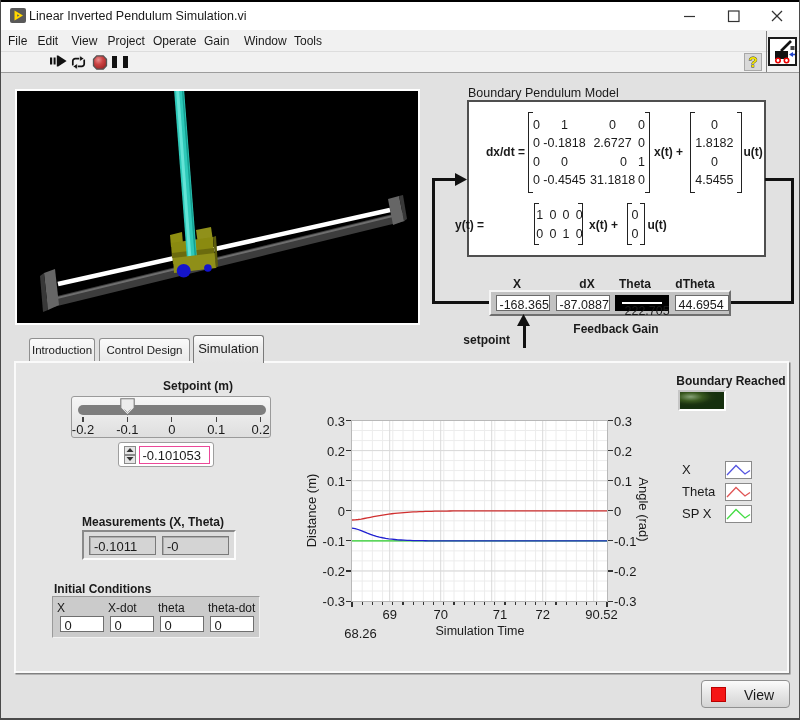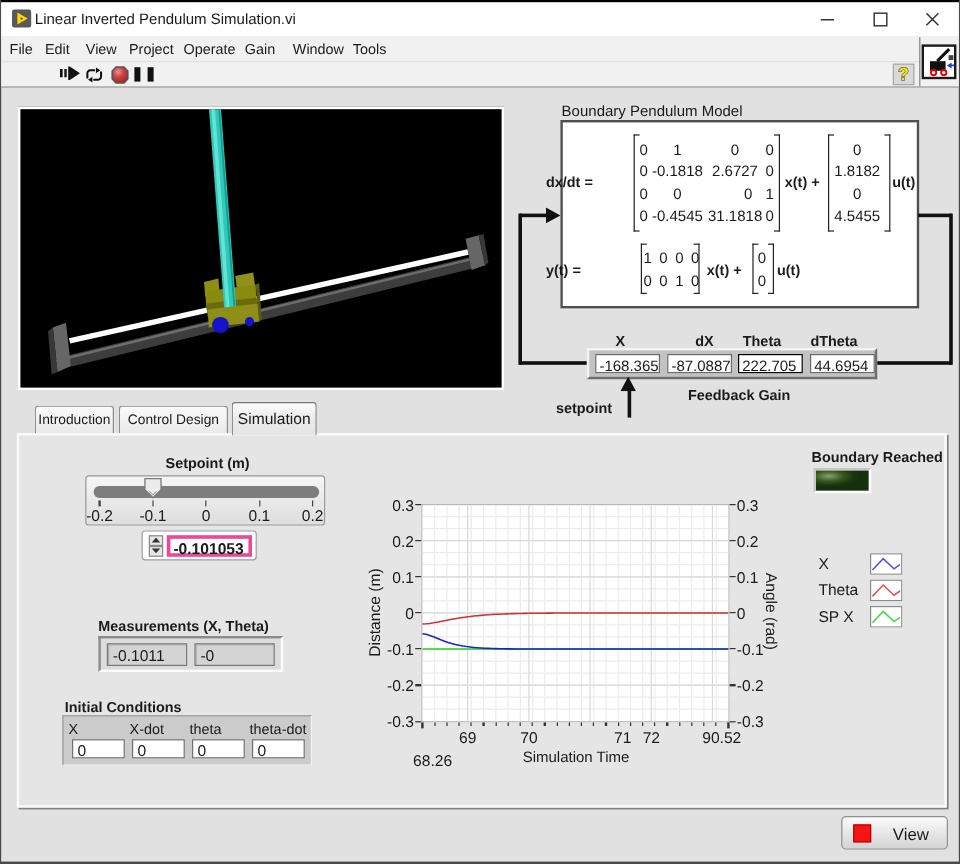--- a/index.html
+++ b/index.html
@@ -124,7 +124,7 @@
 <div class="abs f125" style="left:468px;top:86px;">Boundary Pendulum Model</div>
 <div class="abs" style="left:467px;top:100px;width:299px;height:157px;background:#fff;border:2px solid #4f4f4f;"></div>
 
-<div class="abs f12 b" style="left:455px;top:145px;width:70px;text-align:left;">dx/dt =</div>
+<div class="abs f12 b" style="left:455px;top:145px;width:70px;text-align:right;">dx/dt =</div>
 <div class="abs" style="left:528px;top:111.5px;width:5px;height:81px;border:1.5px solid #222;border-right:none;"></div>
 <div class="abs" style="left:645px;top:111.5px;width:5px;height:81px;border:1.5px solid #222;border-left:none;"></div>
 <div class="abs f125 ctr" style="left:531px;top:116.1px;width:11px;line-height:18.2px;">0<br>0<br>0<br>0</div>

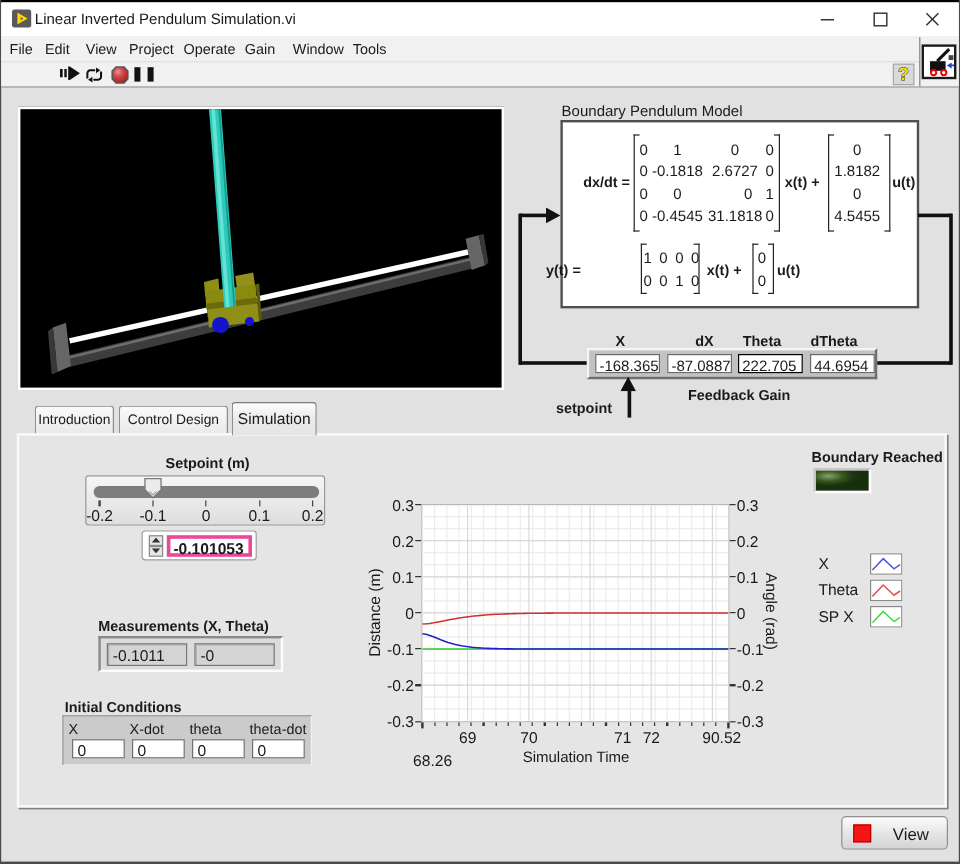--- a/index.html
+++ b/index.html
@@ -164,7 +164,7 @@
 <div class="abs" style="left:489px;top:290px;width:242px;height:26px;background:#c2c2c2;border:2px solid;border-color:#f5f5f5 #6f6f6f #6f6f6f #f5f5f5;"></div>
 <div class="abs f125" style="left:496px;top:295px;width:54px;height:16px;background:#fff;border:1px solid #6a6a6a;padding:1.5px 0 0 2.5px;">-168.365</div>
 <div class="abs f125" style="left:556px;top:295px;width:54px;height:16px;background:#fff;border:1px solid #6a6a6a;padding:1.5px 0 0 2.5px;">-87.0887</div>
-<div class="abs f125" style="left:615px;top:295px;width:54px;height:16px;background:#fff;border:1px solid #000000;padding:1.5px 0 0 2.5px;">222.705</div>
+<div class="abs f125" style="left:615px;top:295px;width:54px;height:16px;background:#fff;border:7px solid #000000;padding:1.5px 0 0 2.5px;">222.705</div>
 <div class="abs f125" style="left:675px;top:295px;width:54px;height:16px;background:#fff;border:1px solid #6a6a6a;padding:1.5px 0 0 2.5px;">44.6954</div>
 <div class="abs f12 b ctr" style="left:566px;top:322px;width:100px;">Feedback Gain</div>
 <svg class="abs" style="left:517px;top:313.5px;" width="13" height="12">

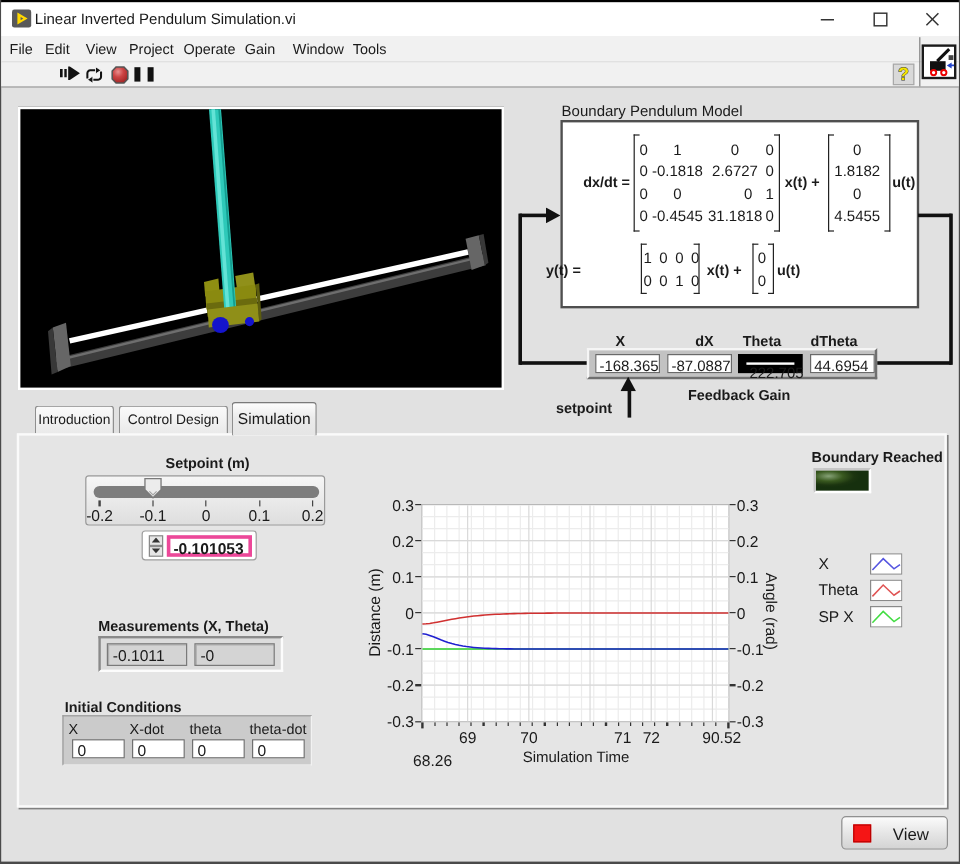--- a/index.html
+++ b/index.html
@@ -179,7 +179,7 @@
 <div class="abs" style="left:14px;top:361px;width:775px;height:312px;background:#e5e5e5;border:2px solid #fafafa;box-shadow:1.5px 1.5px 0 #808080;"></div>
 <div class="abs f13 ctr" style="left:193px;top:335px;width:71px;height:28px;background:linear-gradient(#fdfdfd,#ebebeb 45%,#e5e5e5);border:1px solid #7a7a7a;border-bottom:none;border-radius:3px 3px 0 0;padding-top:5px;">Simulation</div>
 
-<div class="abs f12 b ctr" style="left:113px;top:379px;width:120px;">Setpoint (m)</div>
+<div class="abs f12 b ctr" style="left:113px;top:379px;width:120px;text-align:right;">Setpoint (m)</div>
 <div class="abs" style="left:71px;top:396px;width:200px;height:42px;background:linear-gradient(#f6f6f6,#dedede);border:1px solid #9a9a9a;border-radius:3px;"></div>
 <div class="abs" style="left:78px;top:405px;width:188px;height:10px;background:#7d7d7d;border-radius:5px;"></div>
 <svg class="abs" style="left:120px;top:398px;" width="15" height="18" viewBox="0 0 15 18">

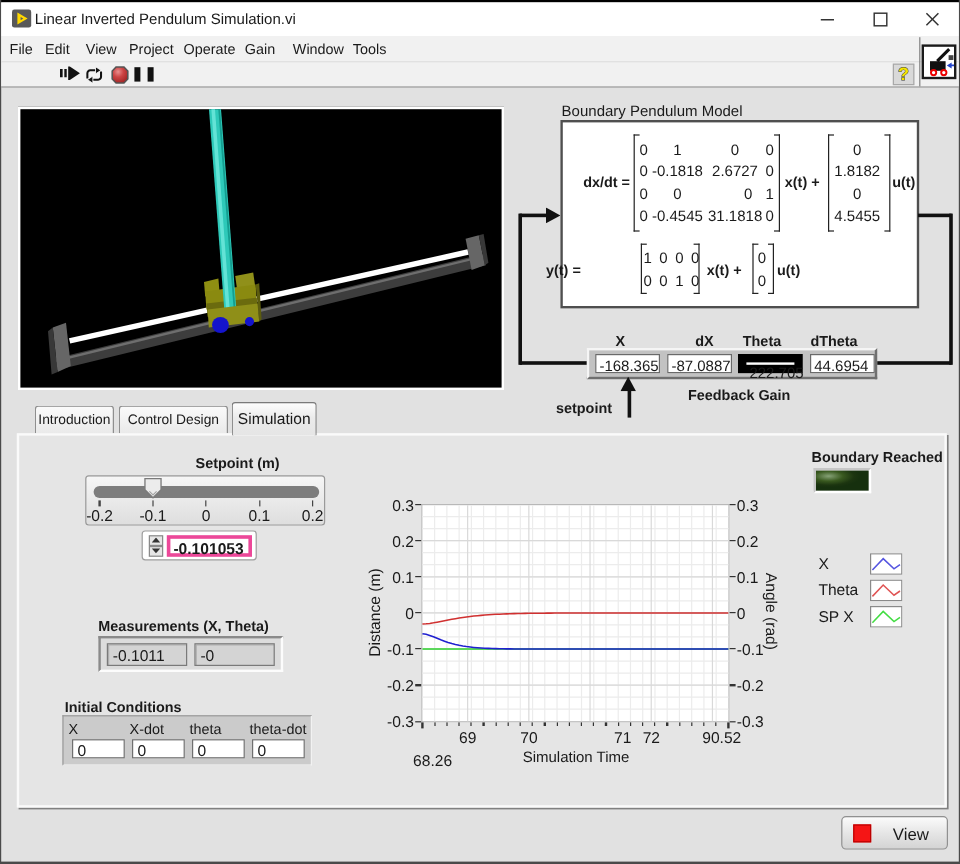--- a/index.html
+++ b/index.html
@@ -204,7 +204,7 @@
   <polygon points="4,0 7.5,4 0.5,4" fill="#333"></polygon>
   <polygon points="4,13 7.5,9 0.5,9" fill="#333"></polygon>
 </svg>
-<div class="abs f13" style="left:138.5px;top:445.5px;width:71px;height:18px;background:#fff;border:3px solid #ec4899;padding:1px 0 0 3px;font-weight:bold;">-0.101053</div>
+<div class="abs f13" style="left:138.5px;top:445.5px;width:71px;height:18px;background:#fff;border:1px solid #ec4899;padding:1px 0 0 3px;">-0.101053</div>
 
 <div class="abs f12 b ctr" style="left:73px;top:514.5px;width:160px;">Measurements (X, Theta)</div>
 <div class="abs" style="left:82px;top:530px;width:154px;height:30px;background:#dcdcdc;border:2px solid;border-color:#8a8a8a #fcfcfc #fcfcfc #8a8a8a;"></div>

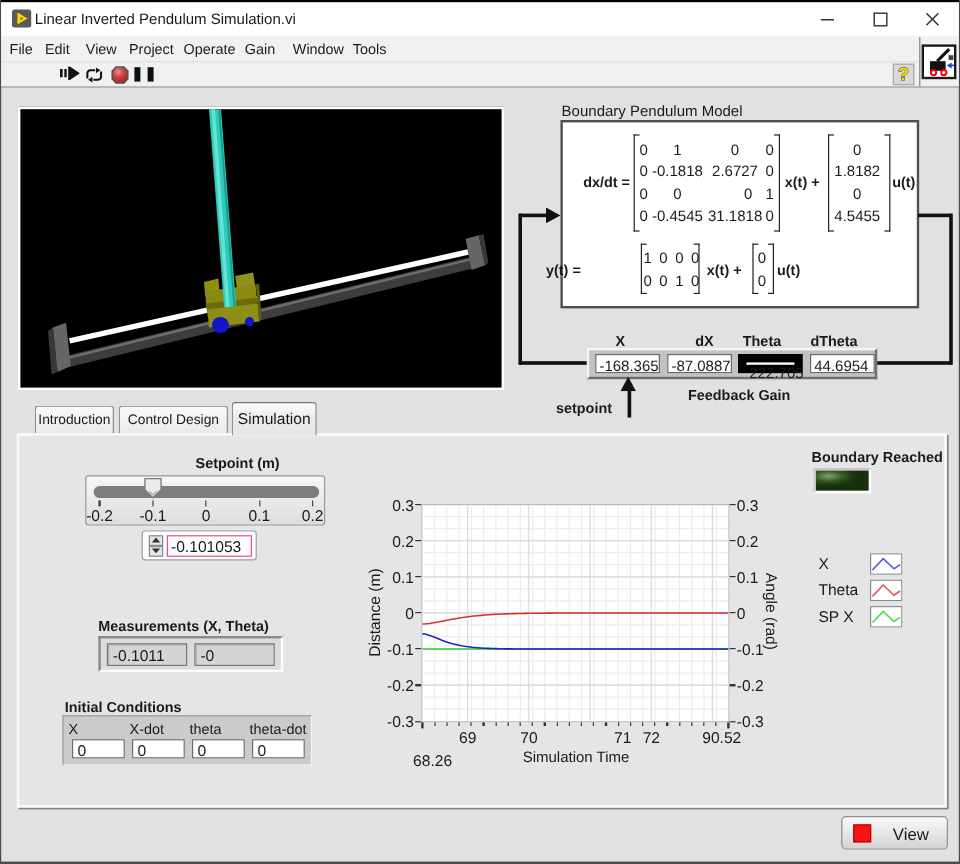--- a/index.html
+++ b/index.html
@@ -304,7 +304,7 @@
 <div class="abs f13 ctr" style="left:335.5px;top:626px;width:50px;">68.26</div>
 <div class="abs f13 ctr" style="left:364.8px;top:606.5px;width:50px;">69</div>
 <div class="abs f13 ctr" style="left:415.8px;top:606.5px;width:50px;">70</div>
-<div class="abs f13 ctr" style="left:494px;top:606.5px;width:50px;">71</div>
+<div class="abs f13 ctr" style="left:475px;top:606.5px;width:50px;">71</div>
 <div class="abs f13 ctr" style="left:517.8px;top:606.5px;width:50px;">72</div>
 <div class="abs f13 ctr" style="left:576.5px;top:606.5px;width:50px;">90.52</div>
 

